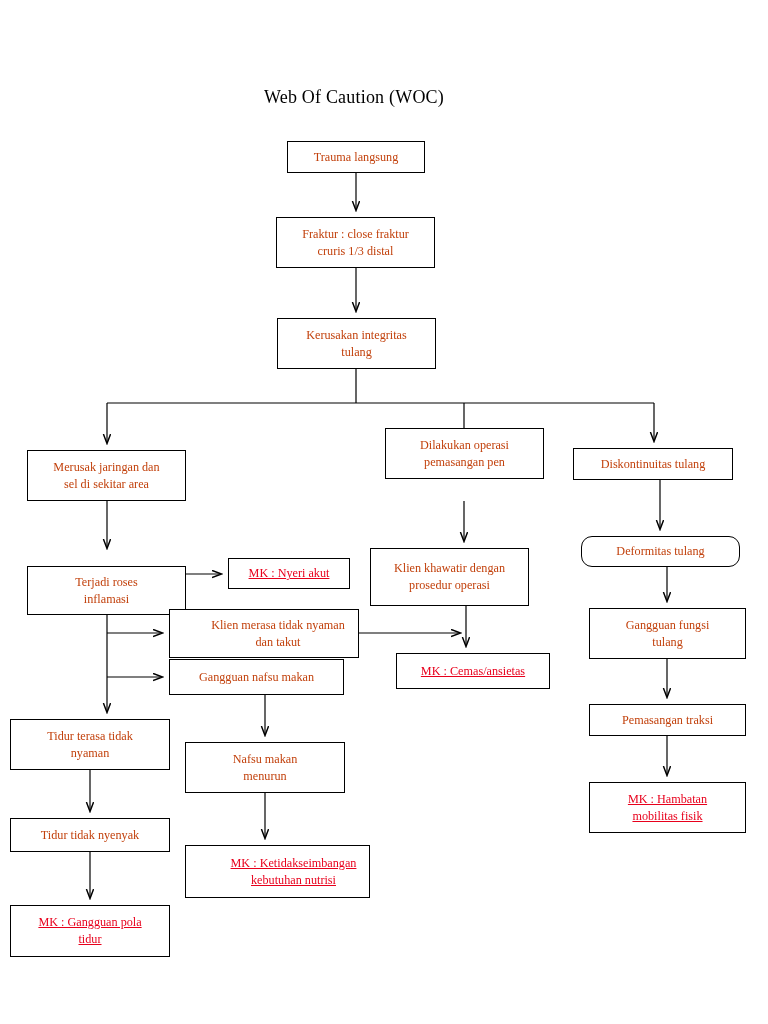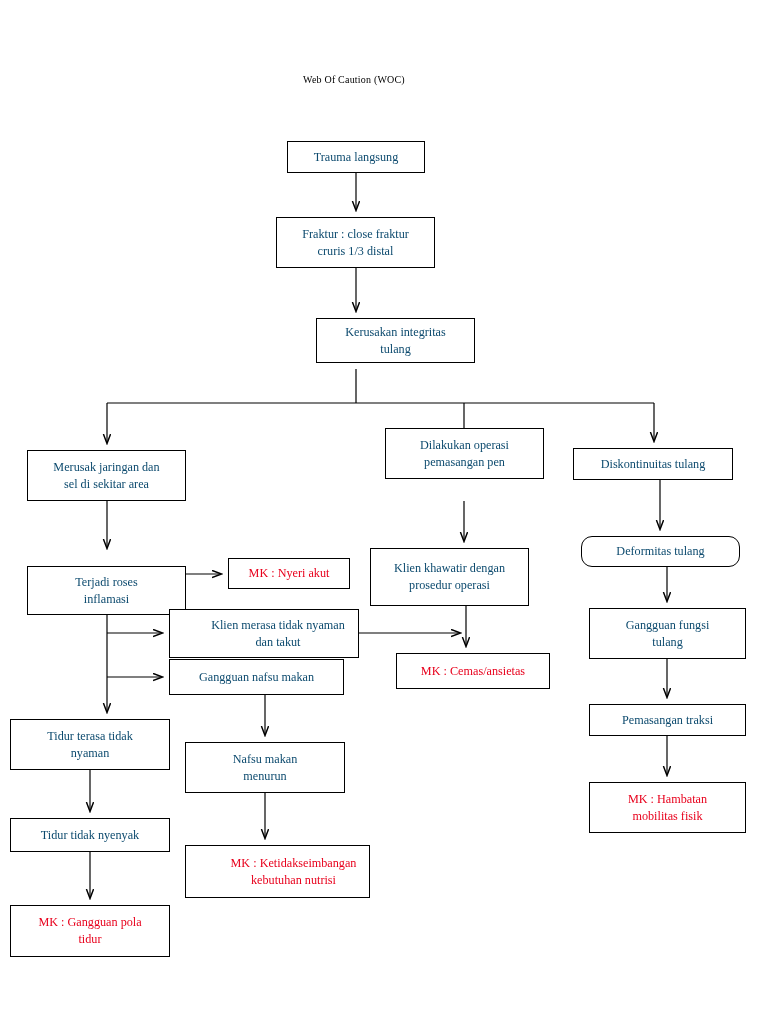--- a/index.html
+++ b/index.html
@@ -30,10 +30,10 @@
   .doc-title {
     position: absolute;
     left: 0;
-    top: 74px;
+    top: 87px;
     width: 708px;
     text-align: center;
-    font-size: 10px;
+    font-size: 18px;
     font-family: "Liberation Serif", "DejaVu Serif", serif;
     color: #000000;
     letter-spacing: 0.2px;

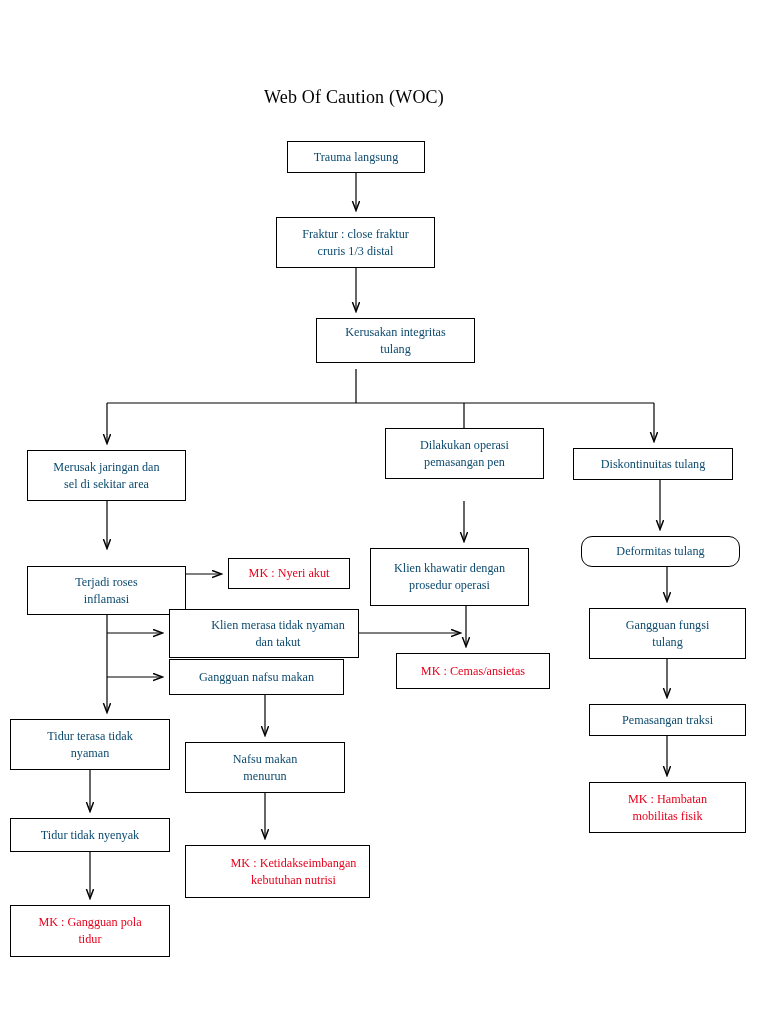--- a/index.html
+++ b/index.html
@@ -50,7 +50,7 @@
     font-size: 12.2px;
     line-height: 1.38;
     font-family: "Liberation Serif", "DejaVu Serif", serif;
-    color: #0c4a6e;
+    color: #c2410c;
     padding: 2px 4px;
   }
   .node.mk {

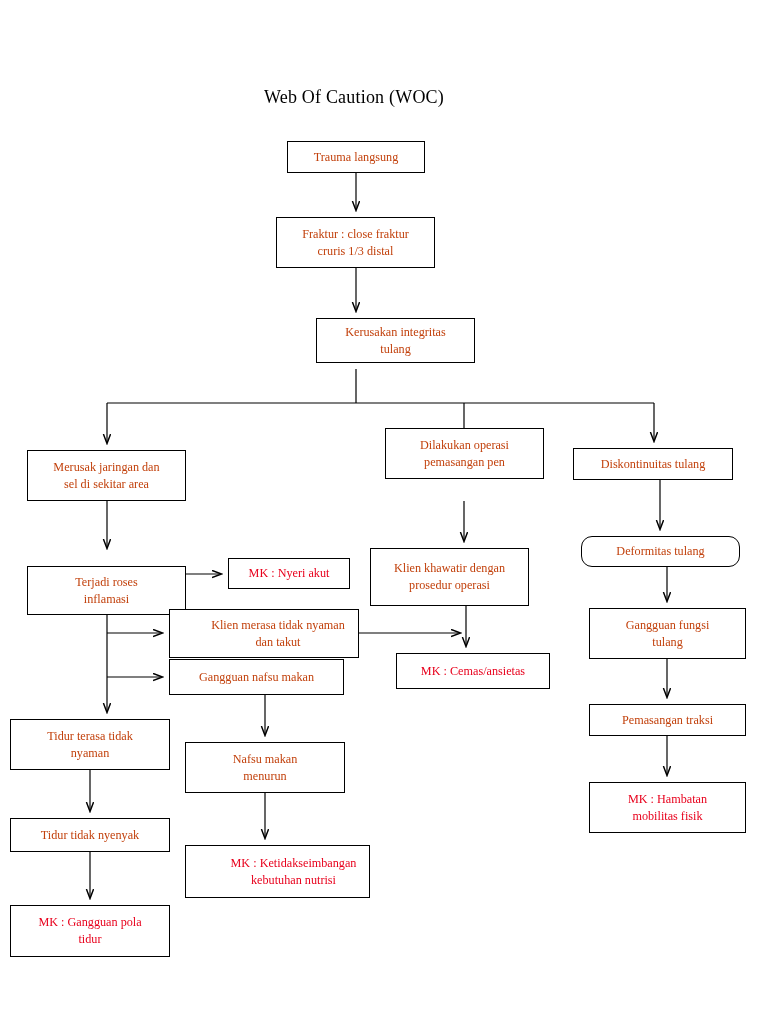--- a/index.html
+++ b/index.html
@@ -109,7 +109,7 @@
         <span class="node-text">Fraktur : close fraktur
 cruris 1/3 distal</span>
       </div>
-      <div class="node" style="left: 277px; top: 318px; width: 159px; height: 45px; margin-left: 39px;">
+      <div class="node" style="left: 277px; top: 318px; width: 159px; height: 51px;">
         <span class="node-text">Kerusakan integritas
 tulang</span>
       </div>

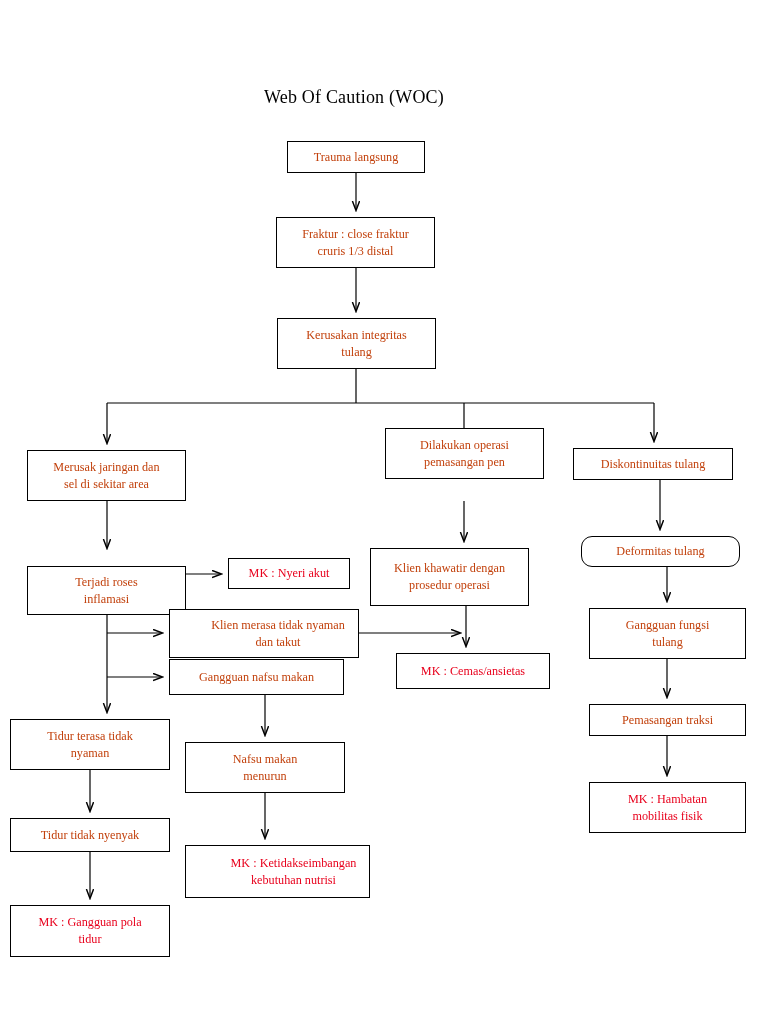--- a/index.html
+++ b/index.html
@@ -55,6 +55,7 @@
   }
   .node.mk {
     color: #e8001c;
+    text-decoration: underline;
   }
   .node .node-text {
     display: block;

